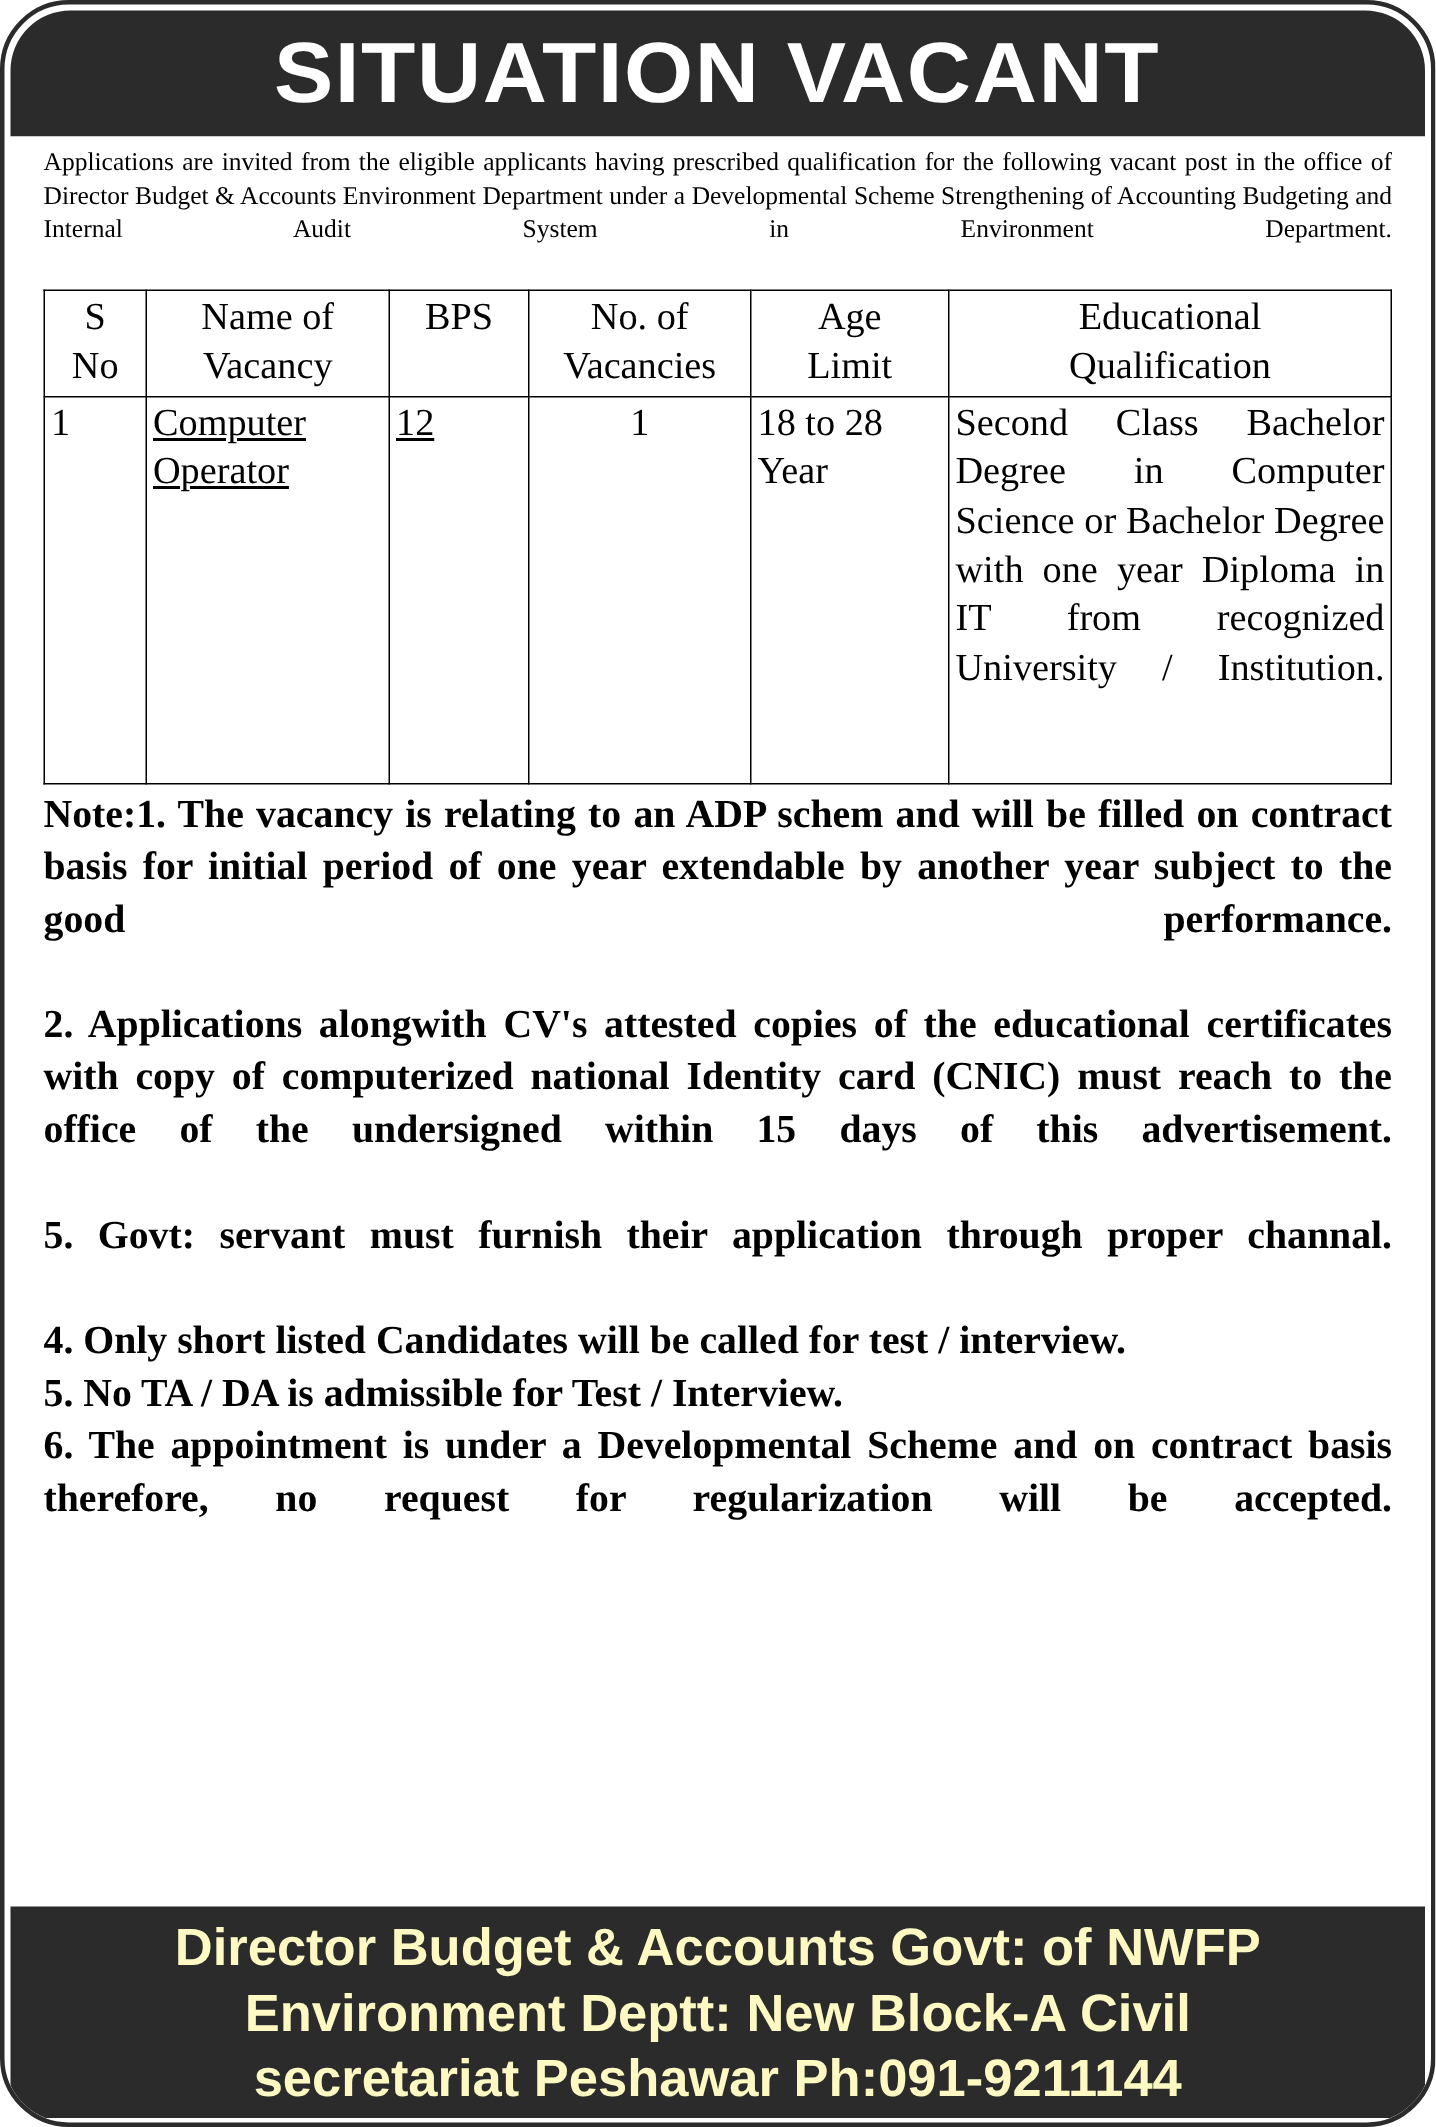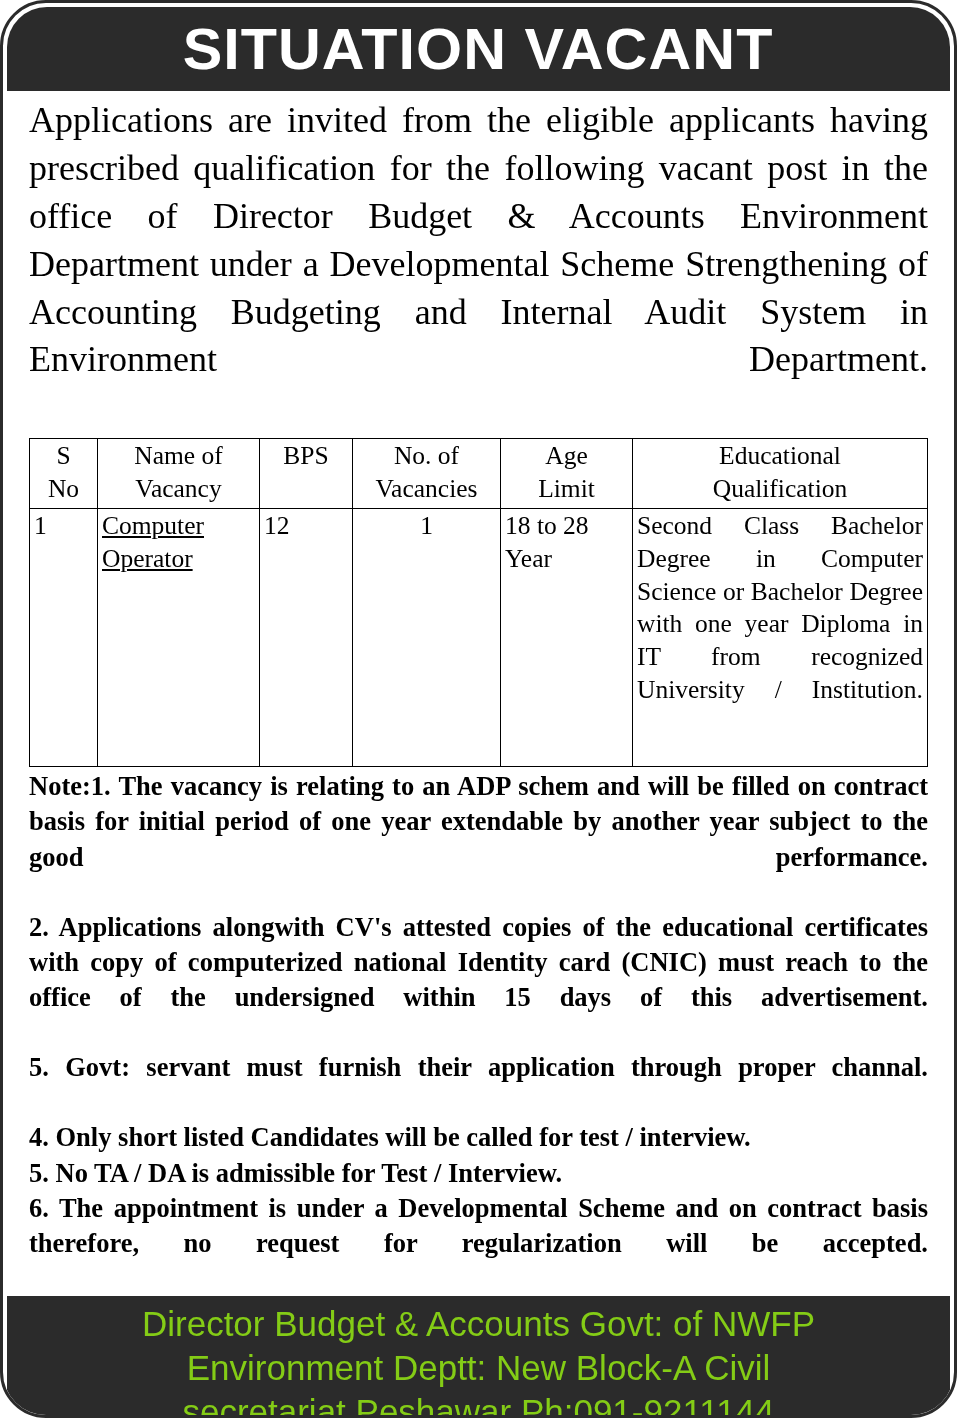--- a/index.html
+++ b/index.html
@@ -69,7 +69,7 @@
   .intro {
     text-align: justify;
     text-justify: inter-word;
-    font-size: 36px;
+    font-size: 17px;
     line-height: 1.33;
     margin: 0 0 6px 0;
   }

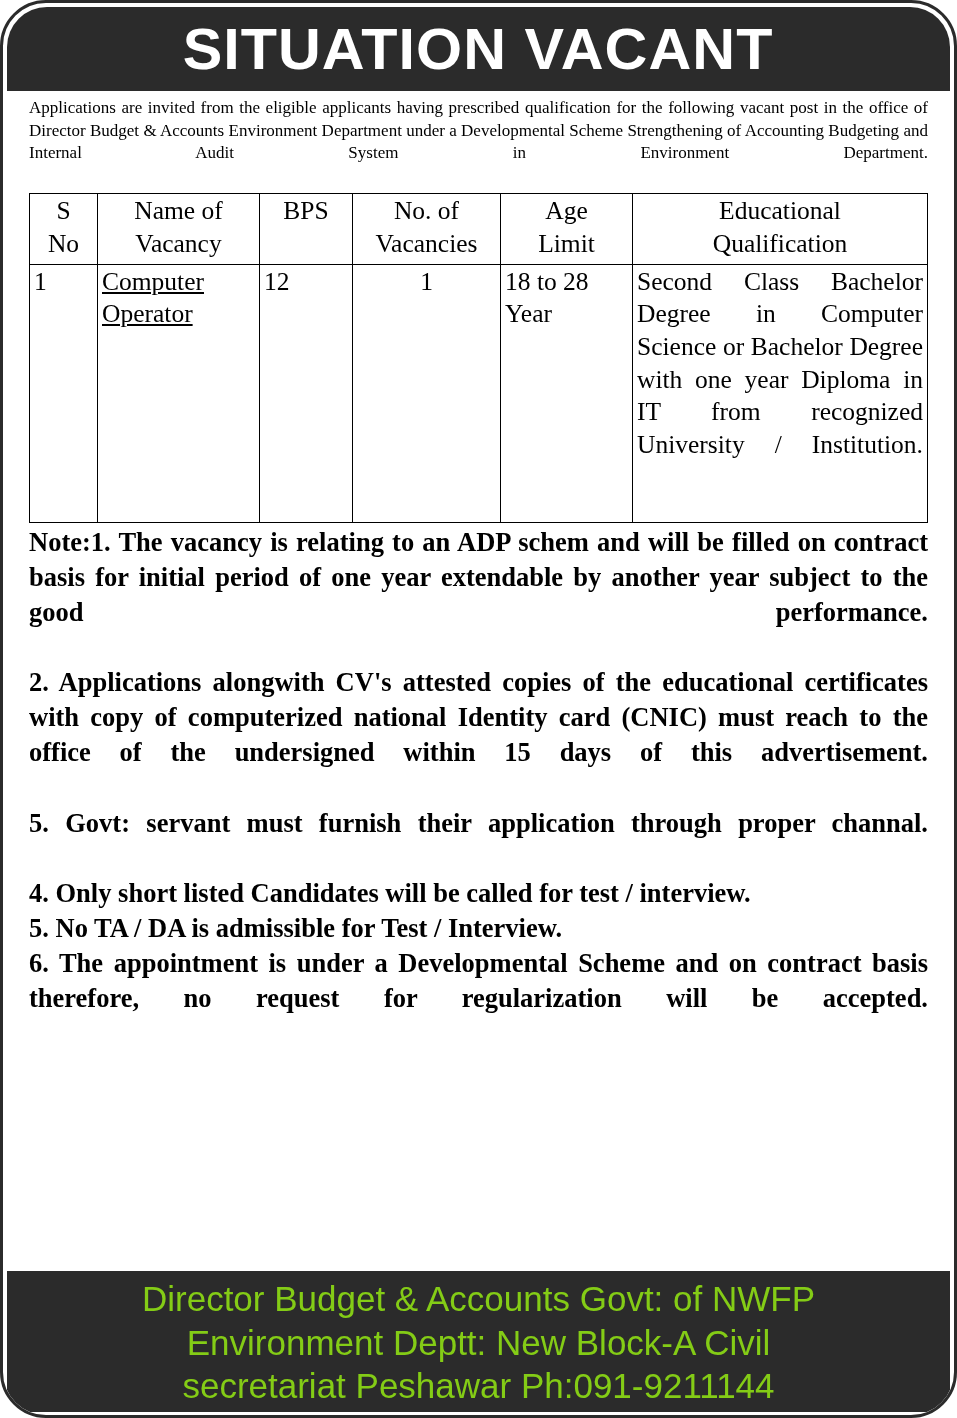--- a/index.html
+++ b/index.html
@@ -108,7 +108,7 @@
 
   td.c-sno   { text-align: left;   padding-left: 8px; }
   td.c-name  { text-align: left;   padding-left: 8px; text-decoration: underline; }
-  td.c-bps   { text-align: left;   padding-left: 8px; }
+  td.c-bps   { text-align: left;   padding-left: 8px; text-decoration: underline; }
   td.c-novac { text-align: center; }
   td.c-age   { text-align: left; }
   td.c-qual  { text-align: justify; text-justify: inter-word; padding-left: 6px; padding-right: 6px;}

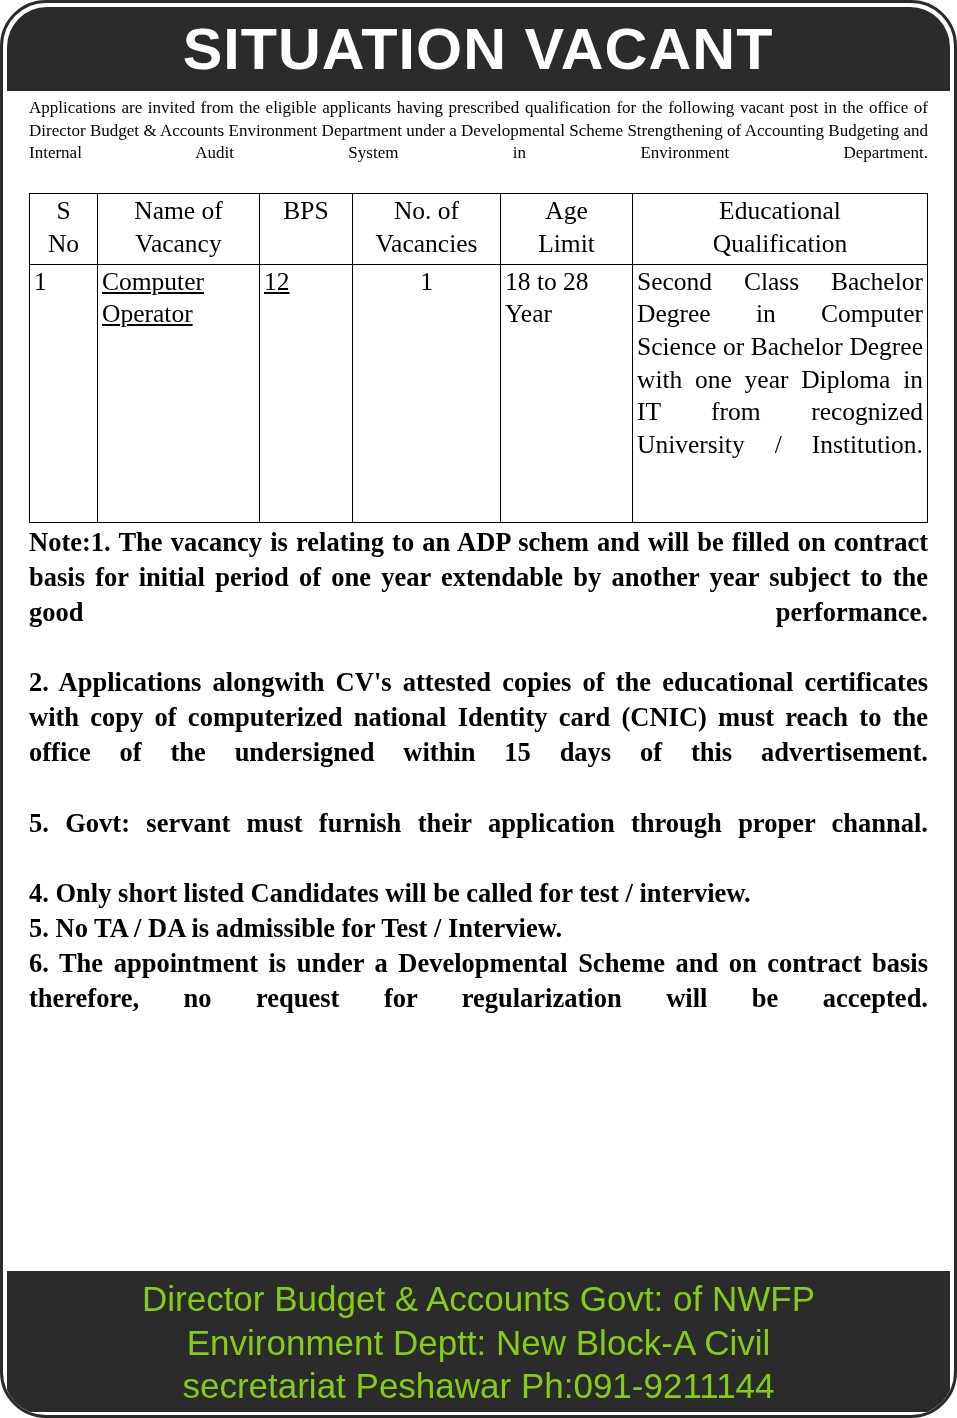--- a/index.html
+++ b/index.html
@@ -149,11 +149,11 @@
     text-align: center;
   }
   .footer-line {
-    color: #84cc16;
+    color: #fef9c3;
     font-family: "Liberation Sans", "DejaVu Sans", sans-serif;
     font-size: 35px;
     line-height: 1.25;
-    font-weight: normal;
+    font-weight: bold;
     white-space: nowrap;
   }
 </style>

